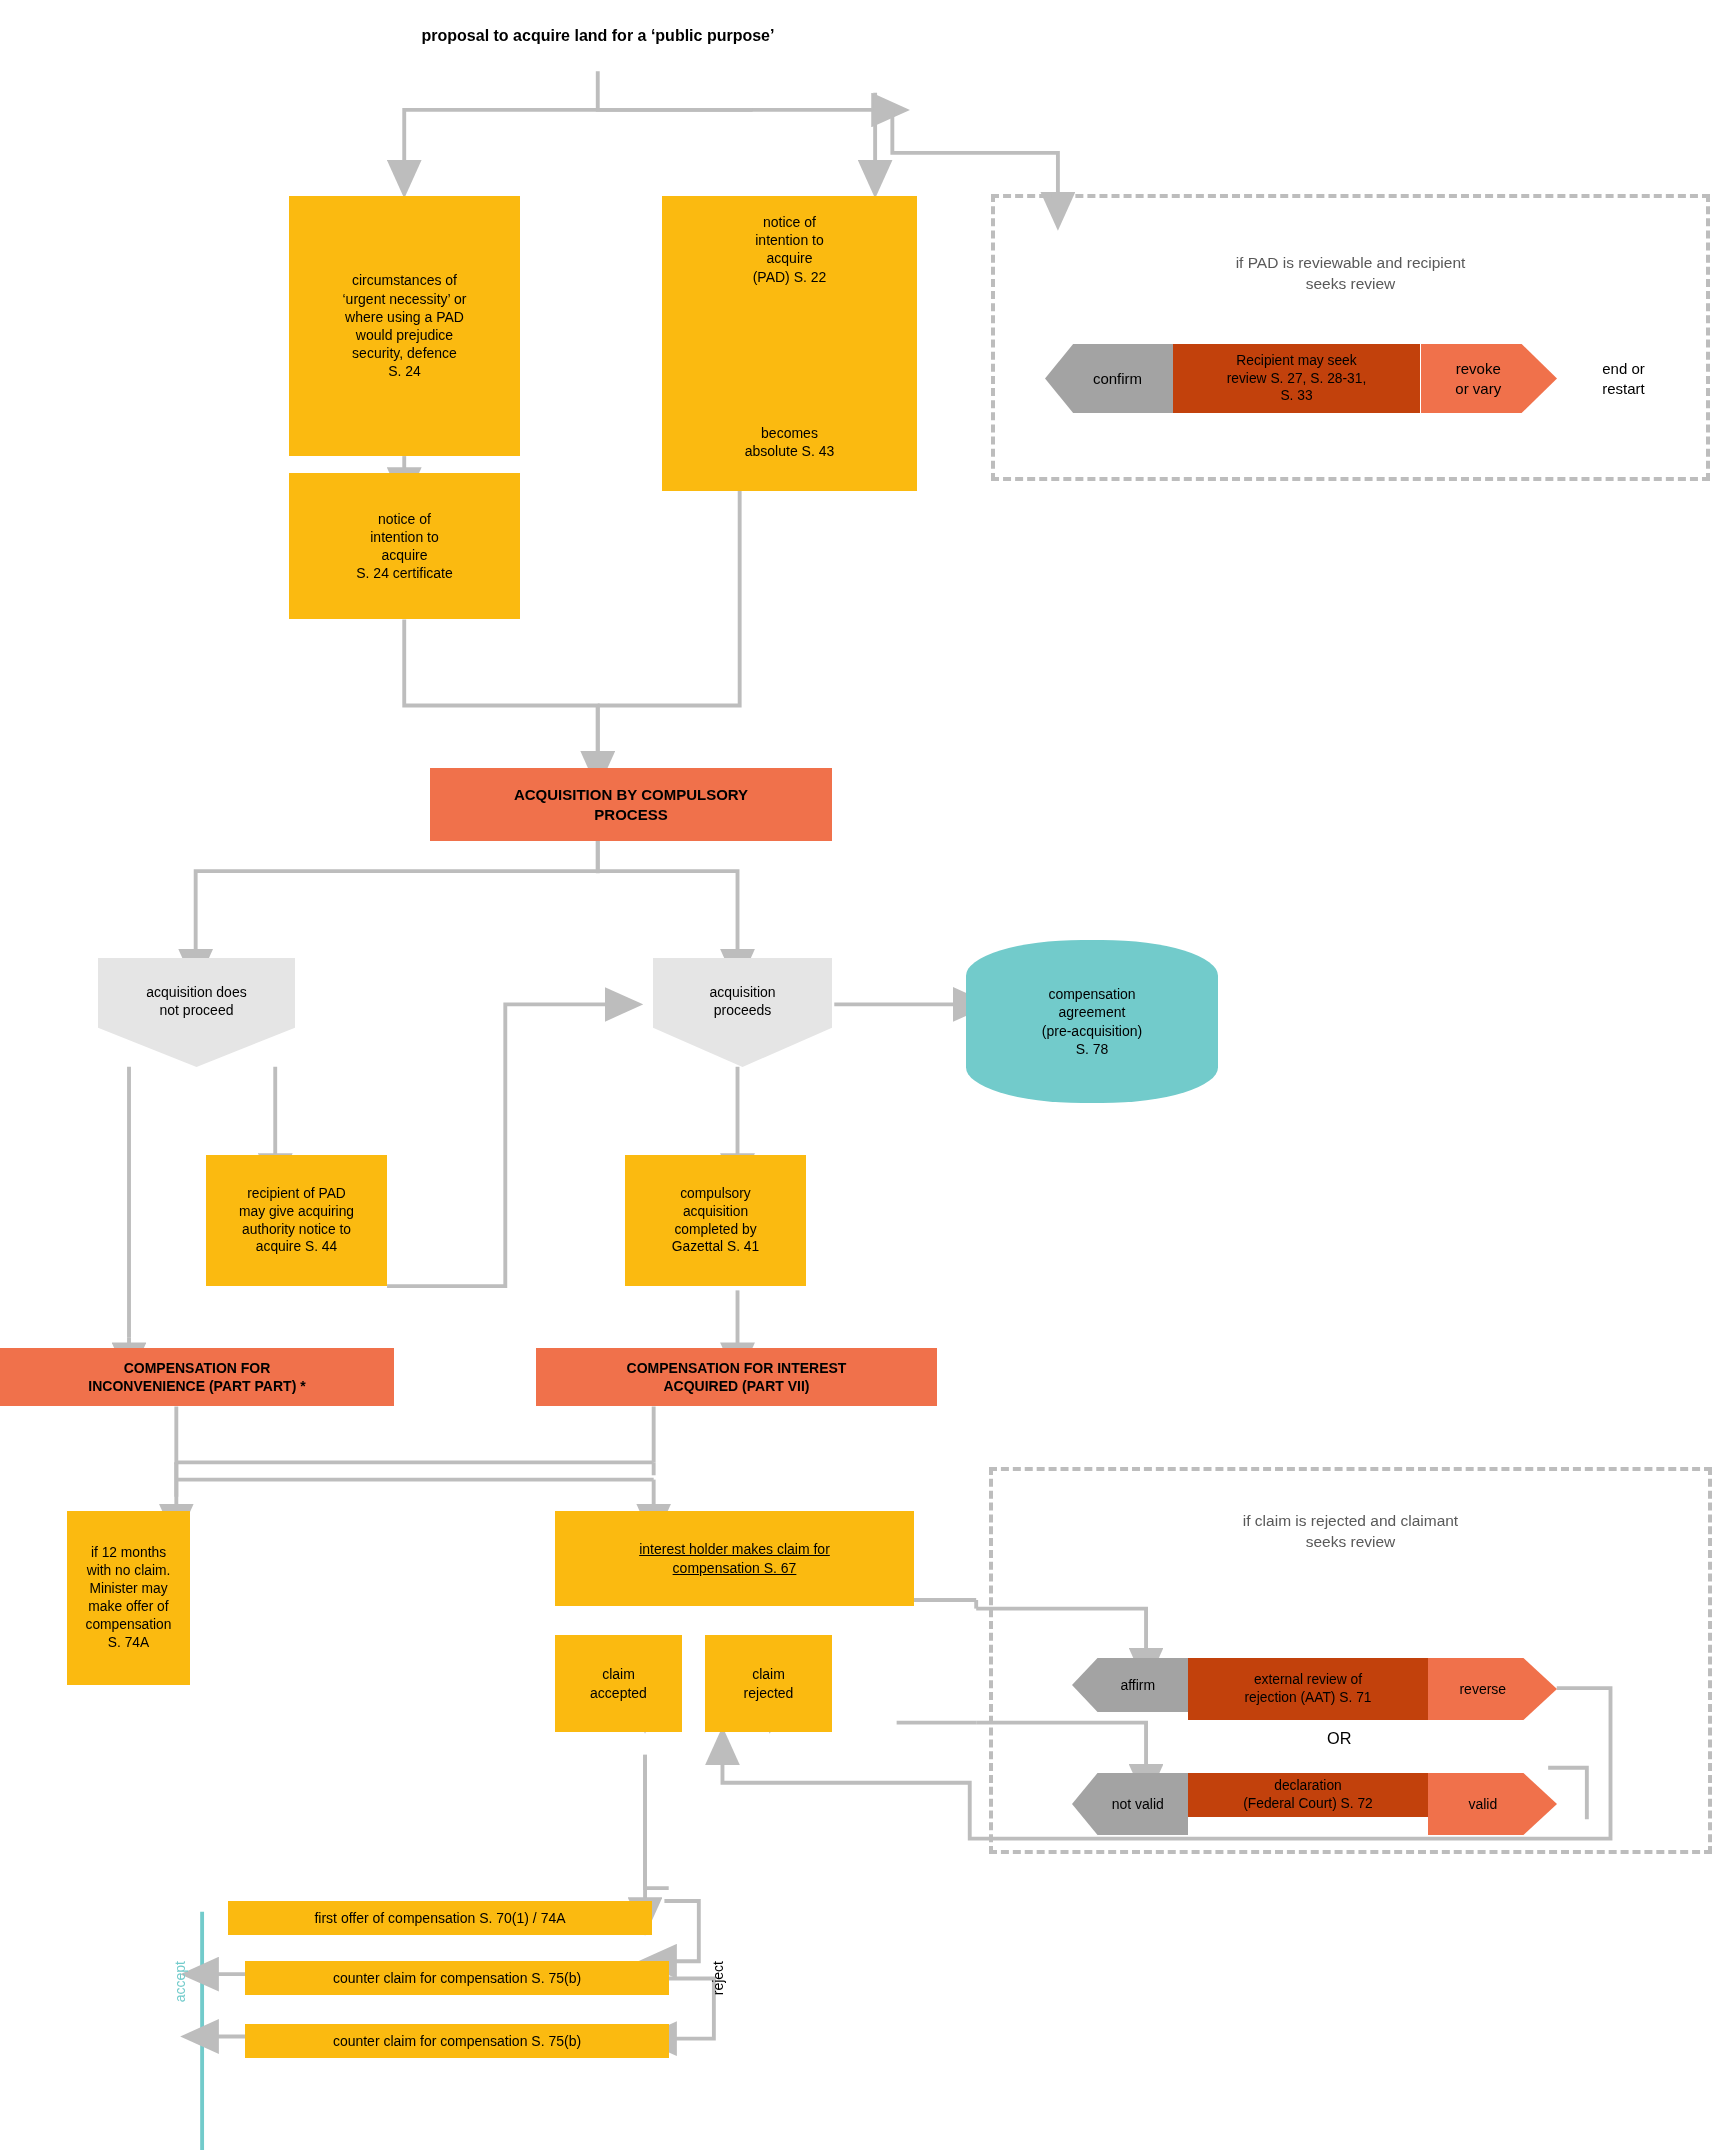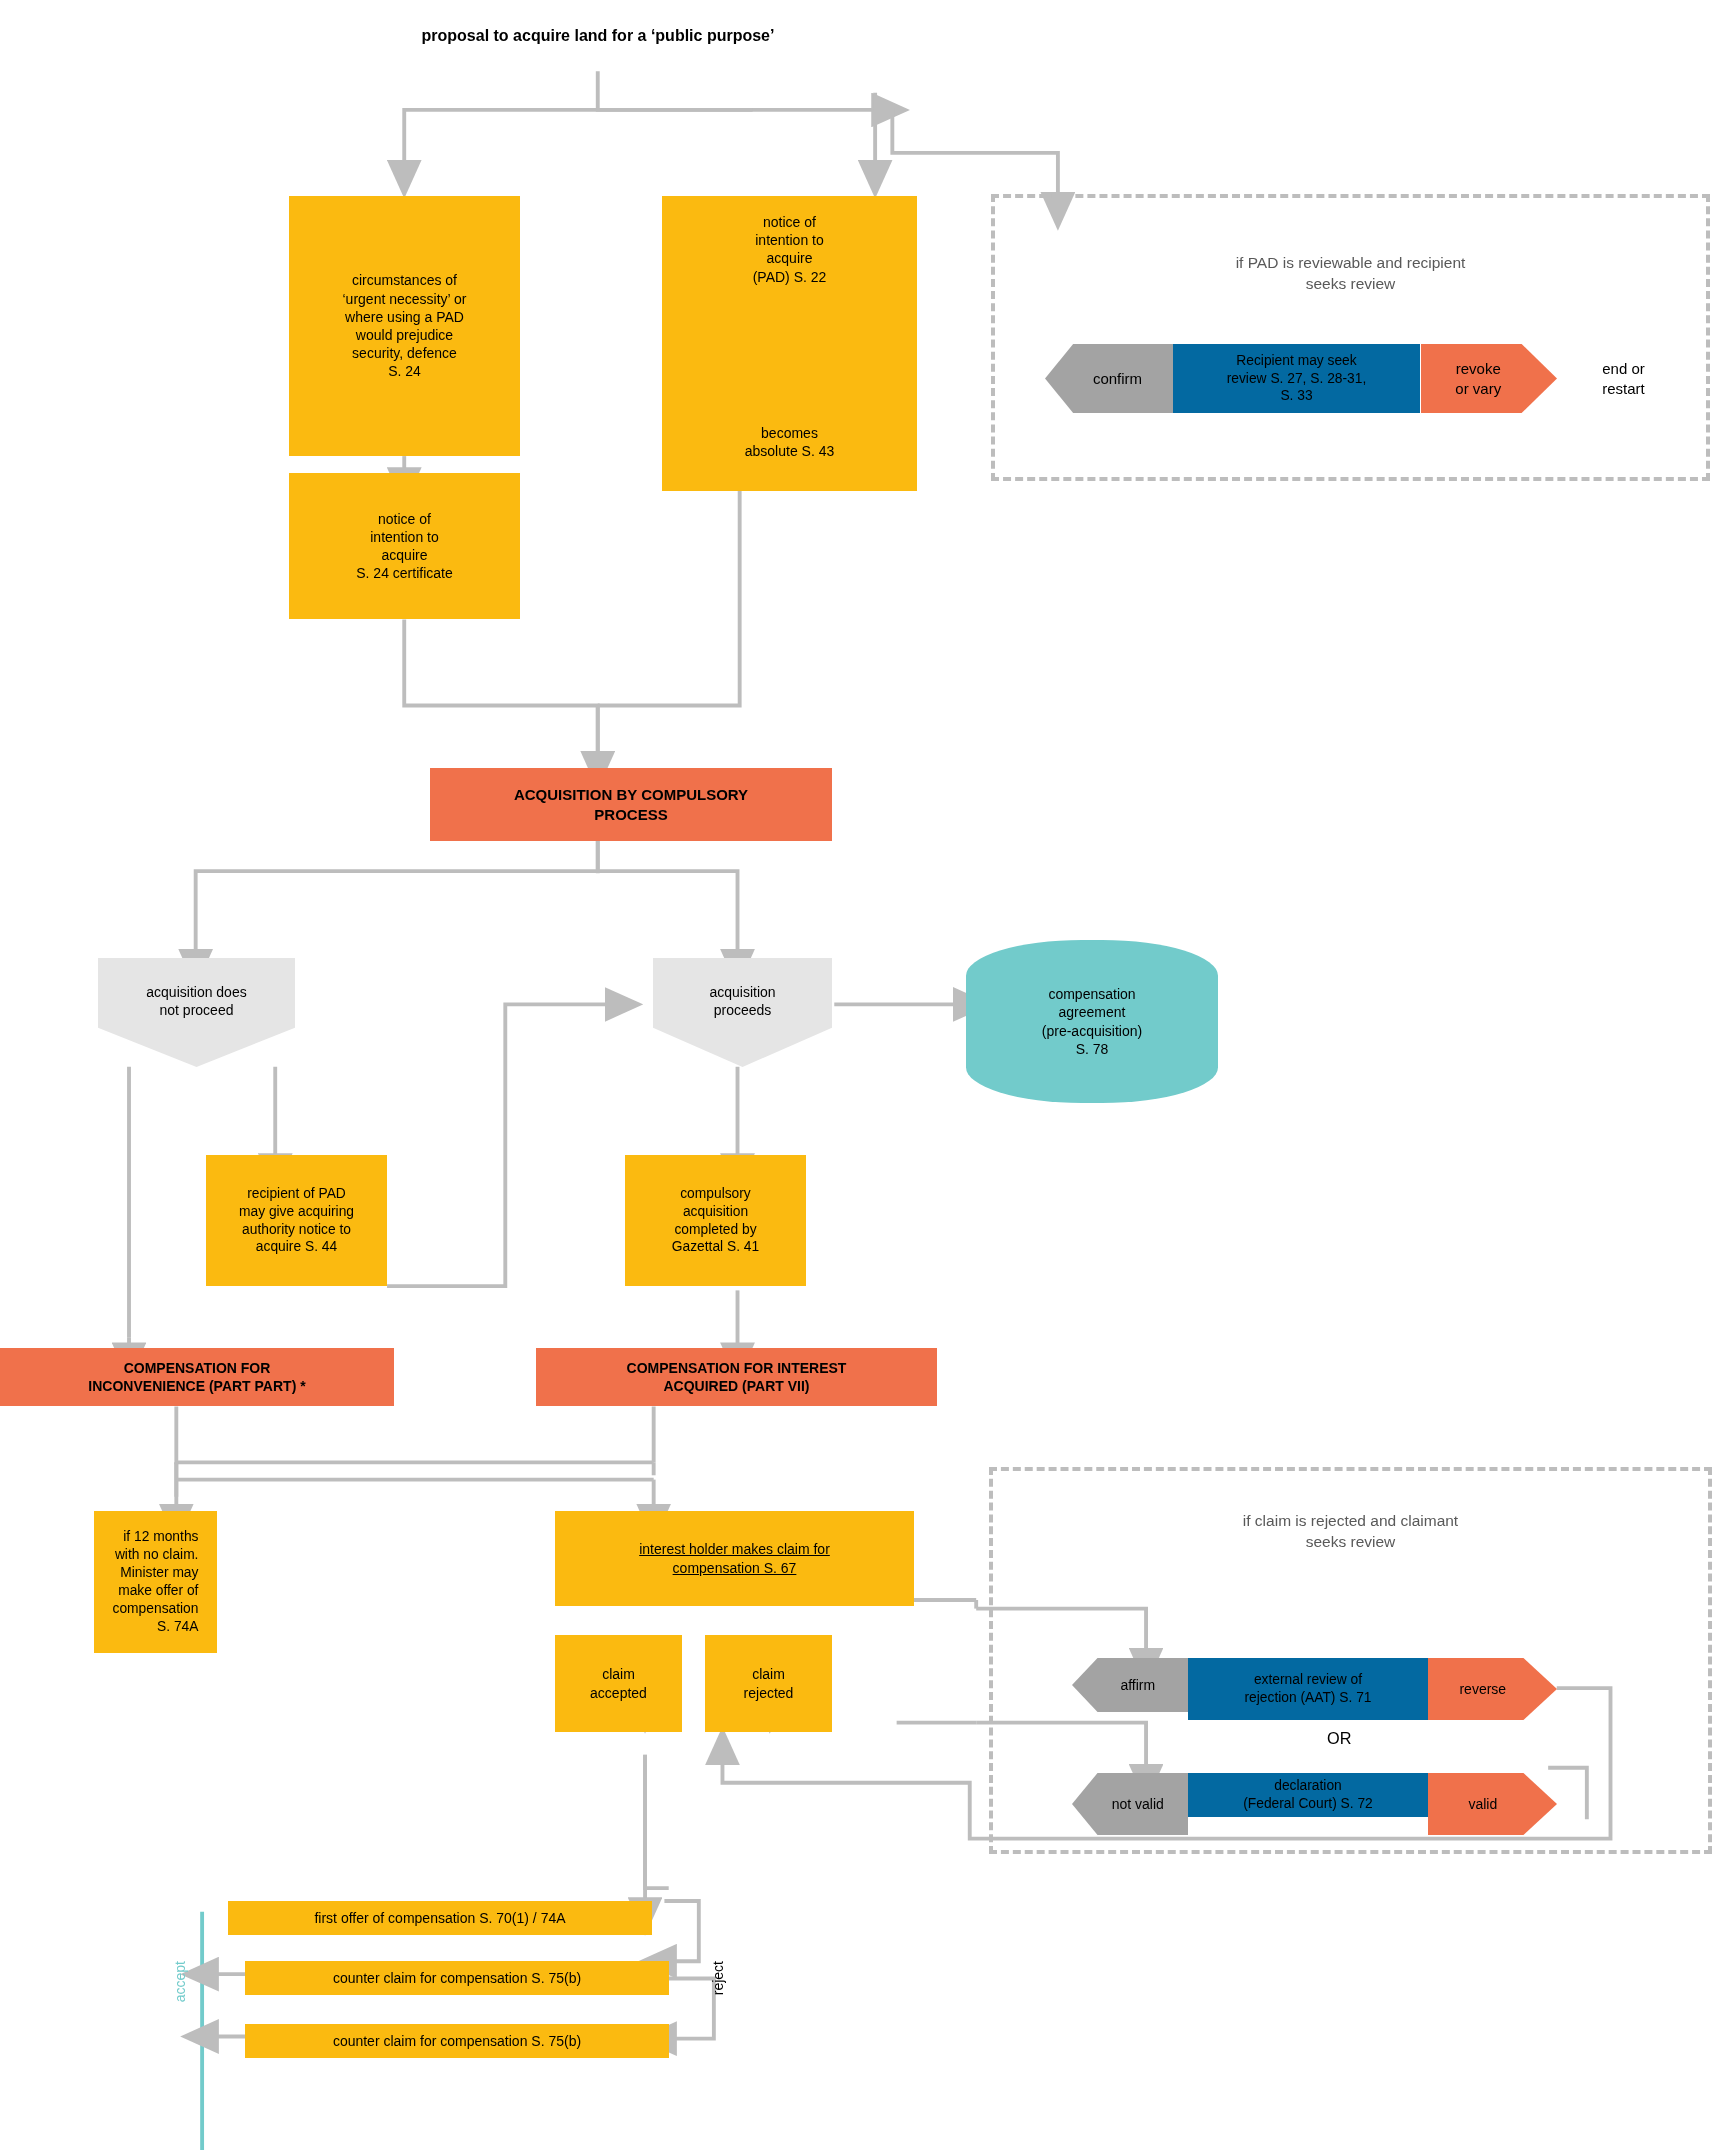--- a/index.html
+++ b/index.html
@@ -17,7 +17,7 @@
   .purple{background:#e5e5e5;}
   .teal{background:#72CBCB;}
   .green{background:#a3a3a3;}
-  .grey{background:#0369a1;}
+  .grey{background:#c2410c;}
   .plain{background:transparent;}
 
   .bold{font-weight:bold;}

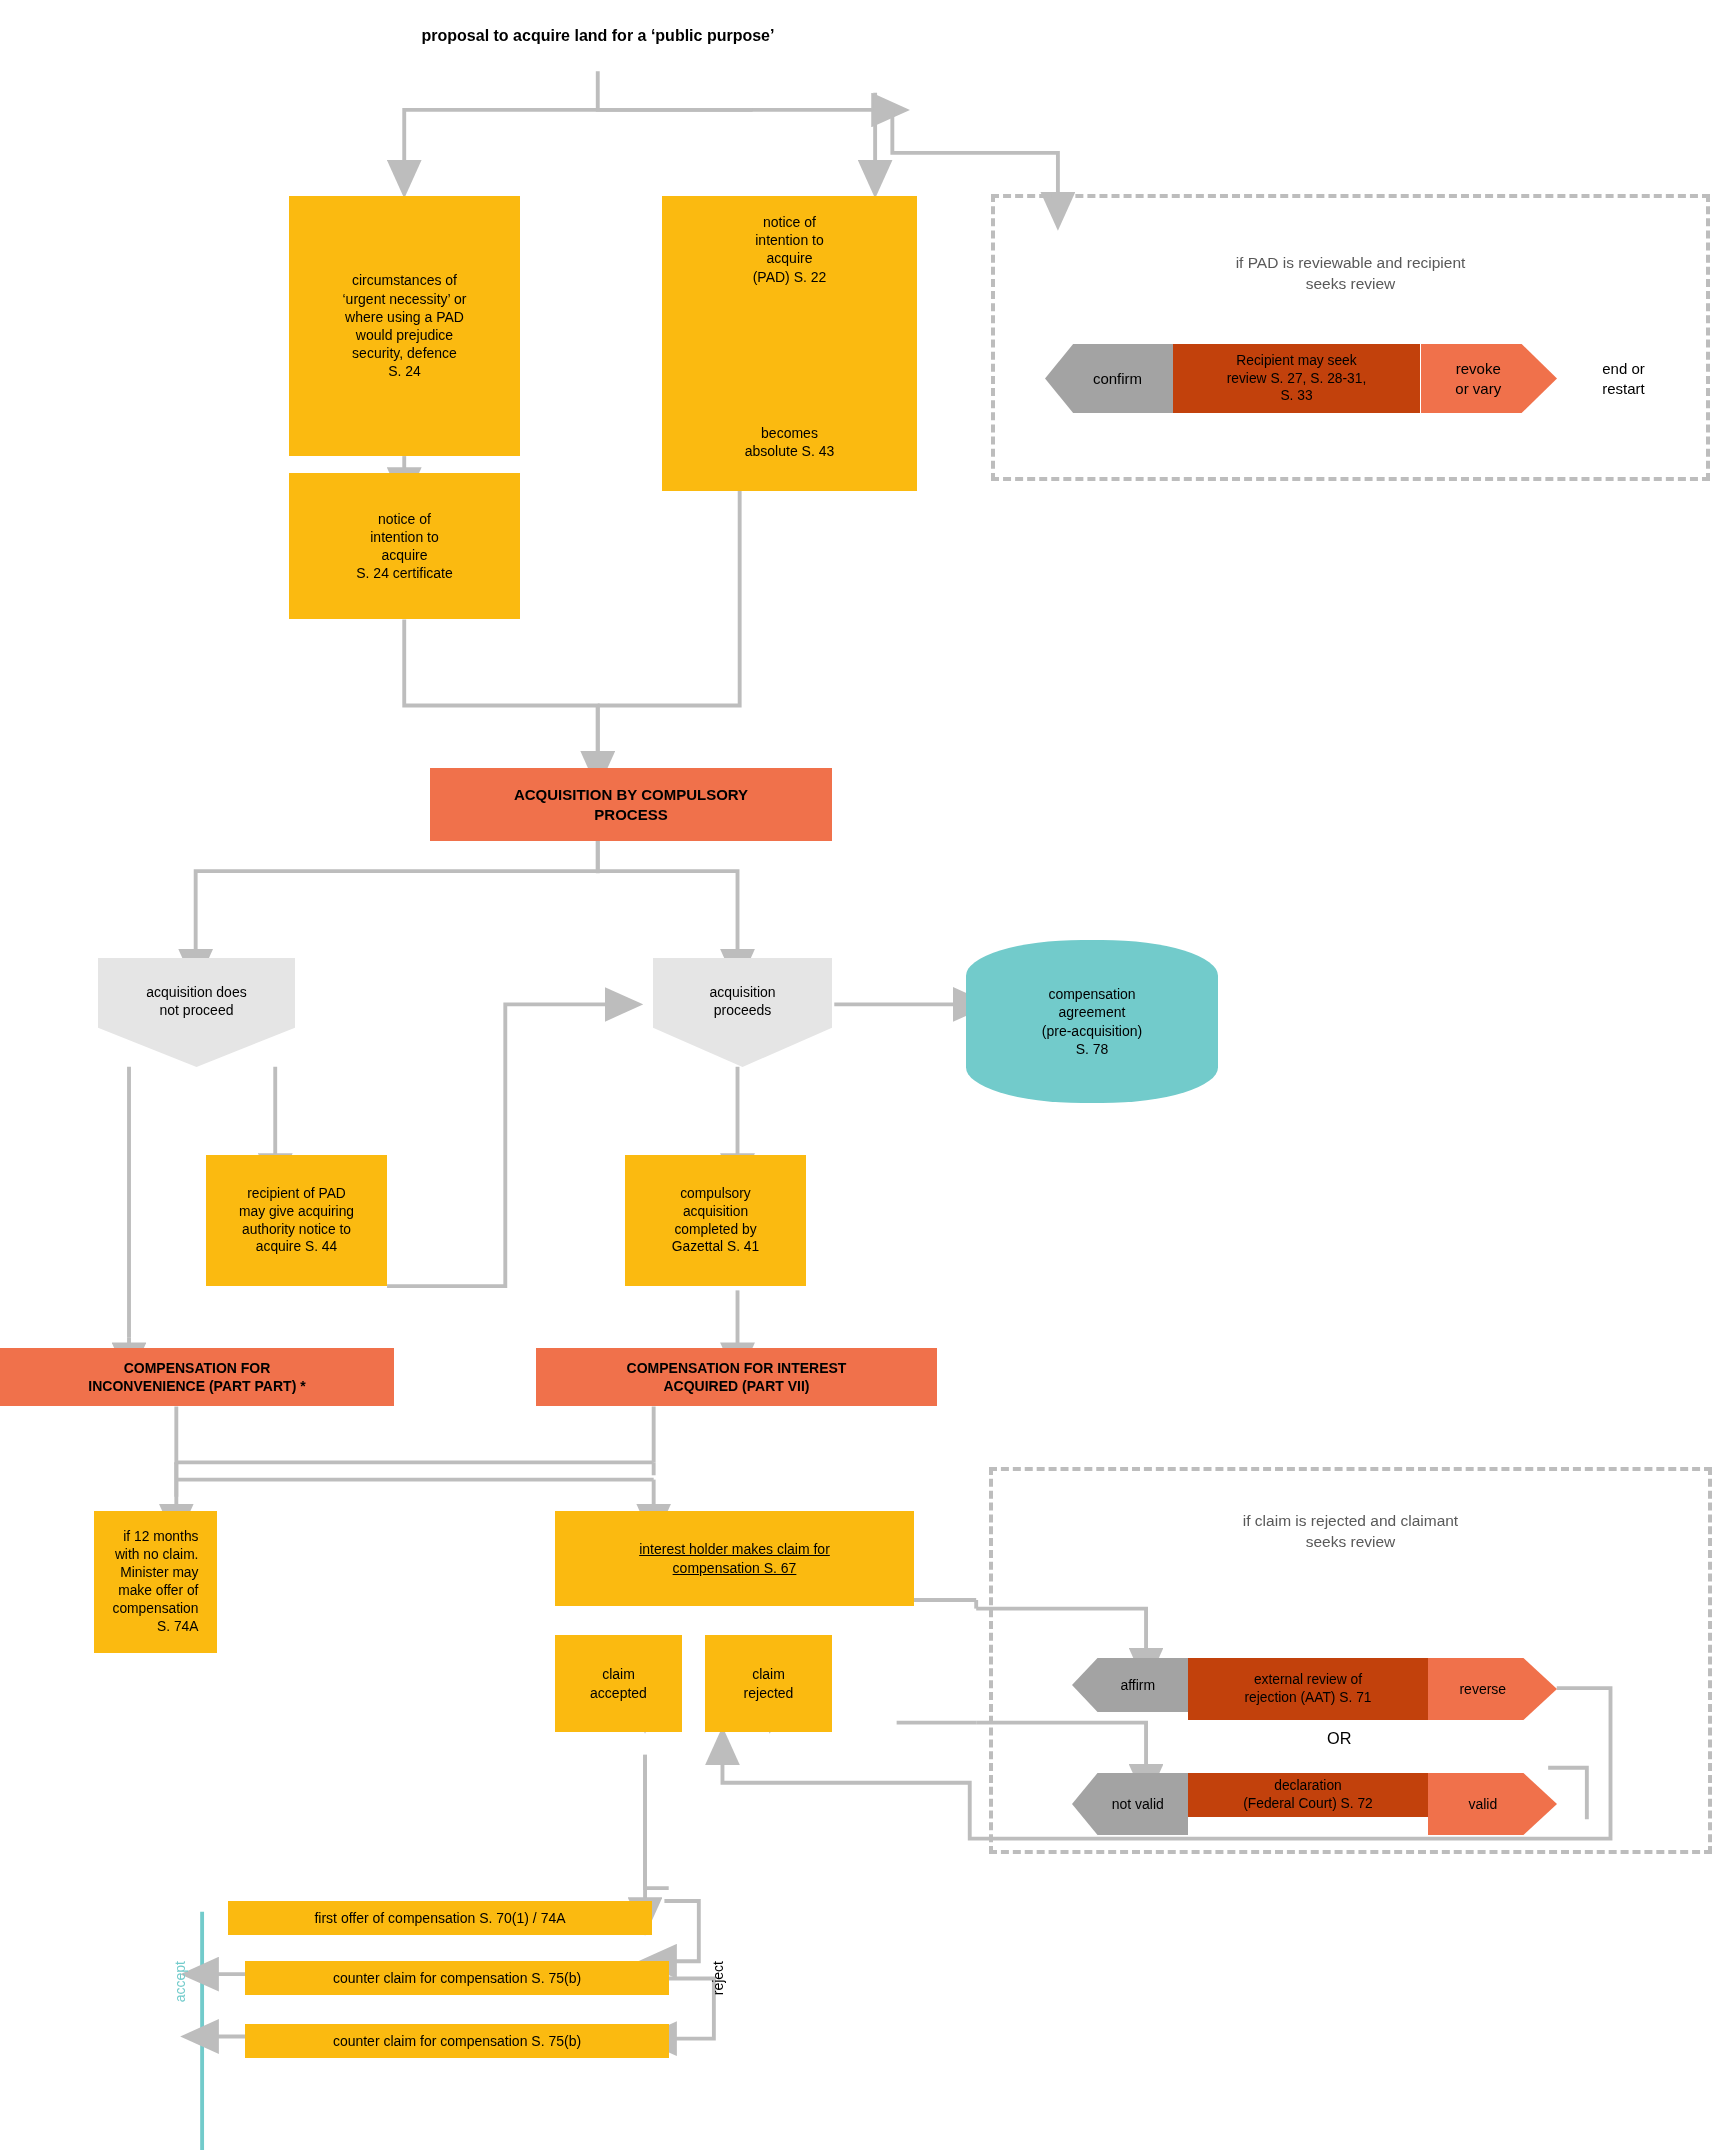--- a/index.html
+++ b/index.html
@@ -231,7 +231,7 @@
 ACQUIRED (PART VII)</span>
   </div>
 
-  <div class="node yellow" style="left:94px;top:1511px;width:123px;height:142px;font-size:13.8px;text-align:right;">
+  <div class="node yellow" style="left:67px;top:1511px;width:123px;height:174px;font-size:13.8px;">
     <span>if 12 months
 with no claim.
 Minister may

